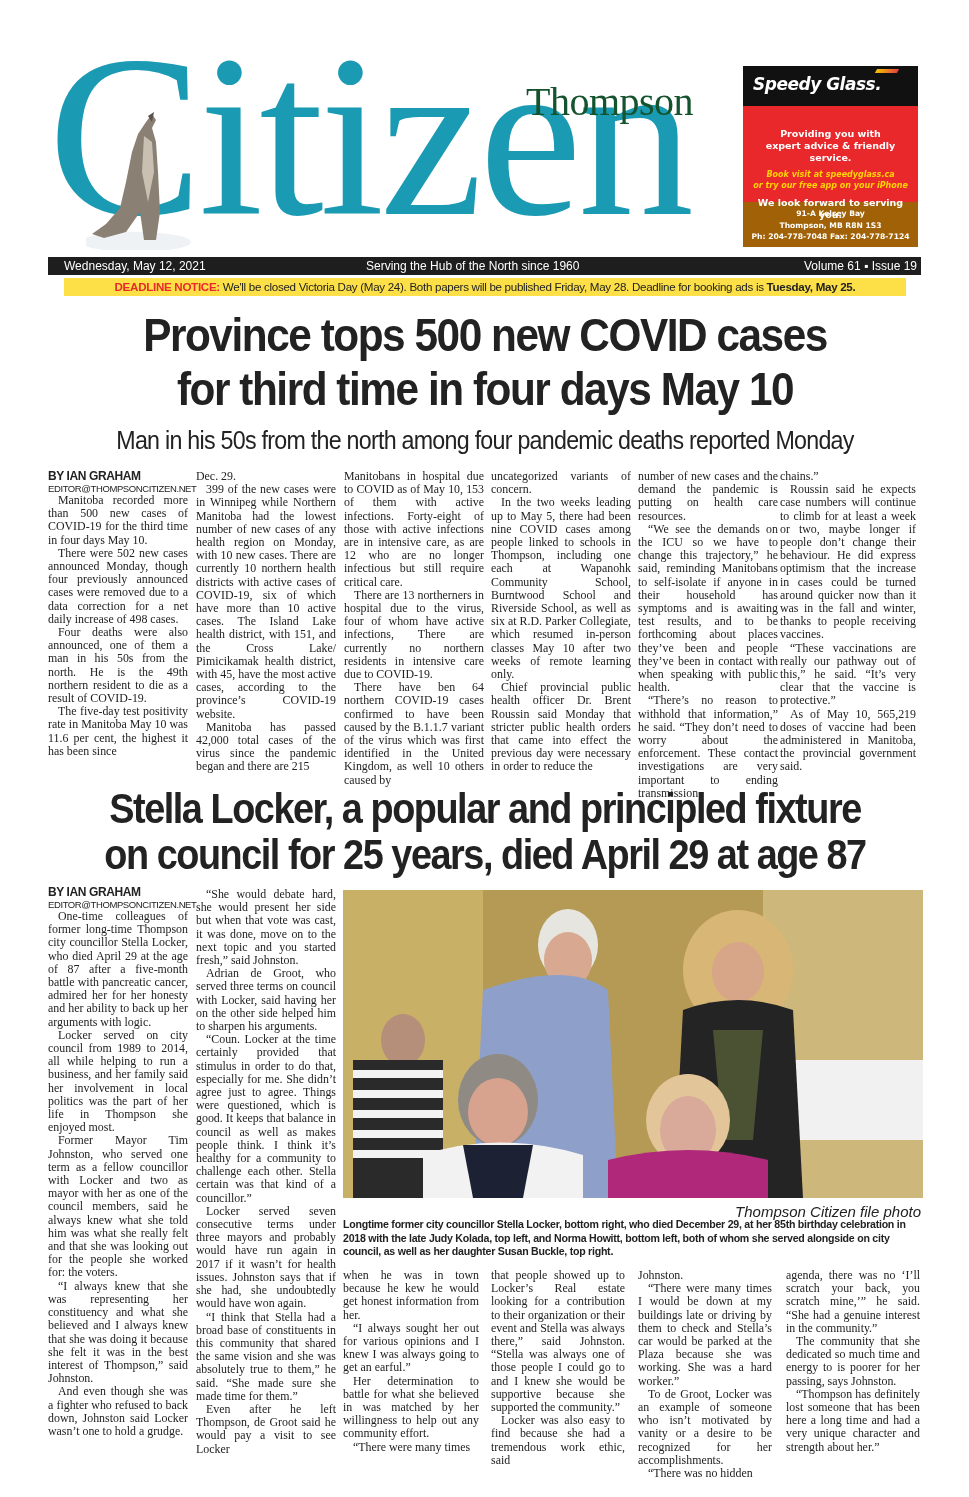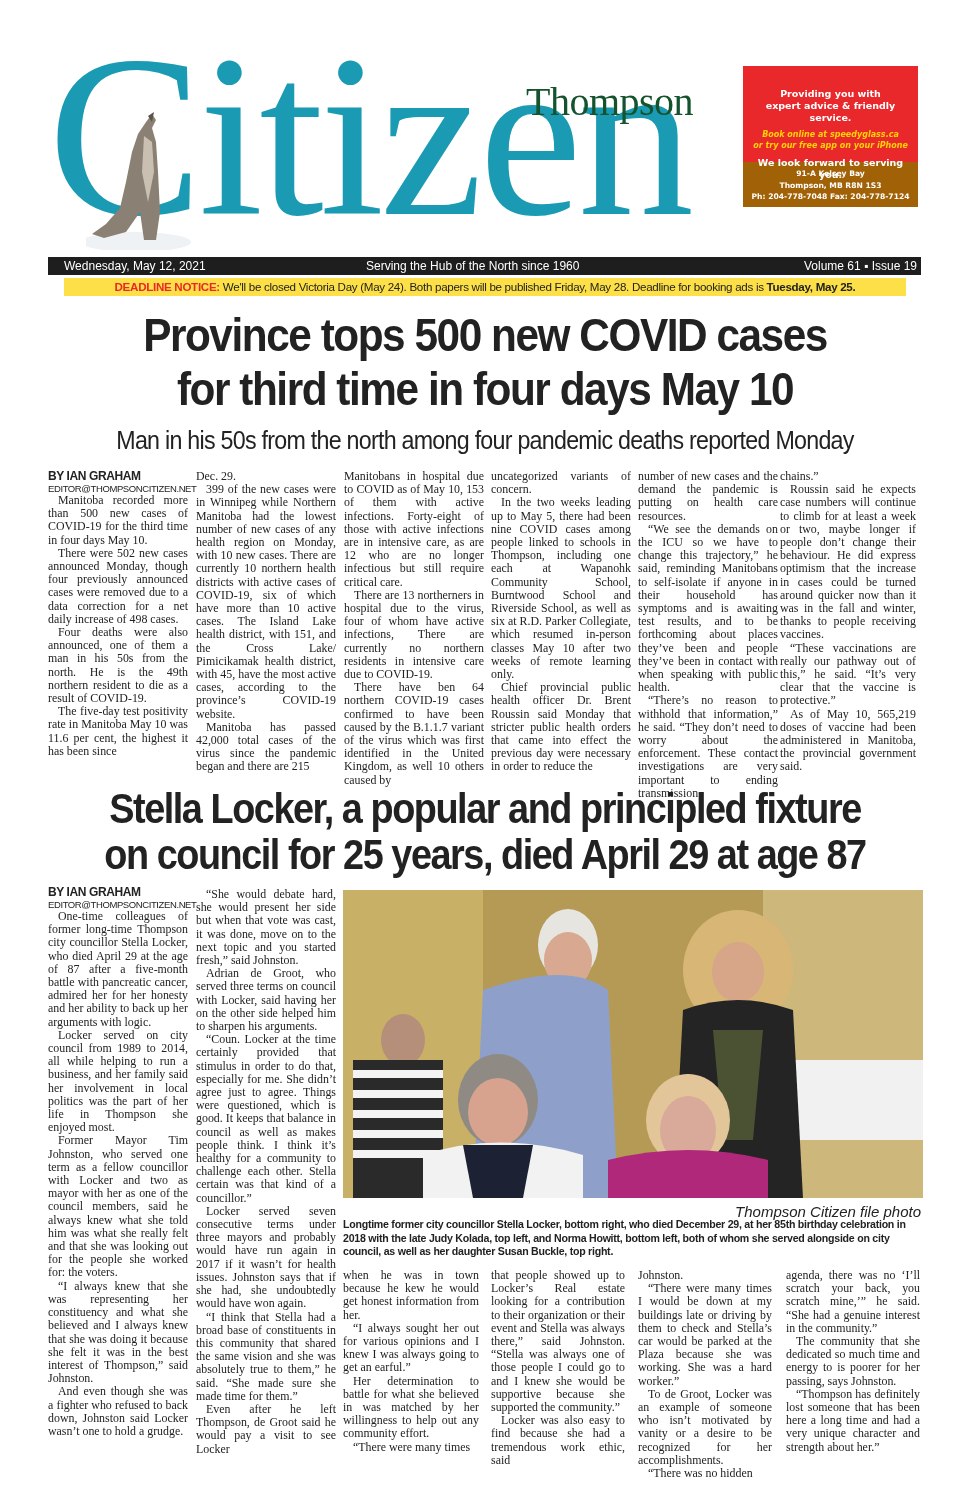--- a/index.html
+++ b/index.html
@@ -82,6 +82,10 @@
 </div>
 
 <div class="ad">
+  <div class="ad-top">
+    <span class="ad-brand">Speedy Glass.</span>
+    <span class="ad-stripe"></span>
+  </div>
   <div class="ad-red">
     <div class="ad-line1"><span>Providing you with</span><br><span>expert advice &amp; friendly service.</span></div>
     <div class="ad-line2"><span>Book online at speedyglass.ca</span><br><span>or try our free app on your iPhone</span></div>

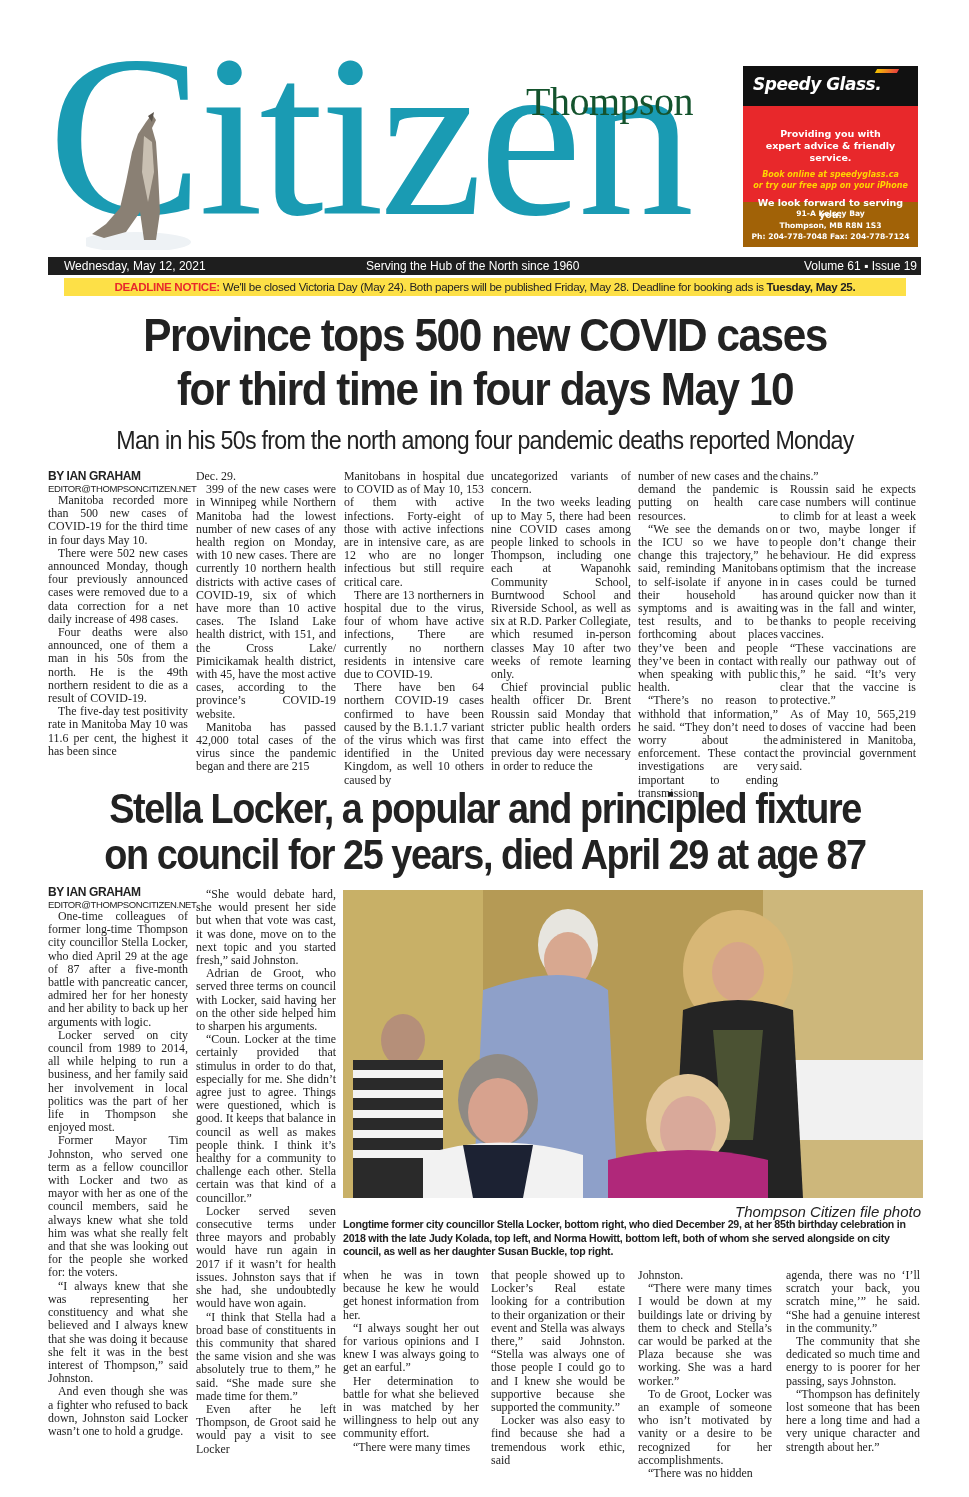--- a/index.html
+++ b/index.html
@@ -88,7 +88,7 @@
   </div>
   <div class="ad-red">
     <div class="ad-line1"><span>Providing you with</span><br><span>expert advice &amp; friendly service.</span></div>
-    <div class="ad-line2"><span>Book online at speedyglass.ca</span><br><span>or try our free app on your iPhone</span></div>
+    <div class="ad-line2"><span>Book visit at speedyglass.ca</span><br><span>or try our free app on your iPhone</span></div>
     <div class="ad-line3">We look forward to serving you.</div>
   </div>
   <div class="ad-bottom">

